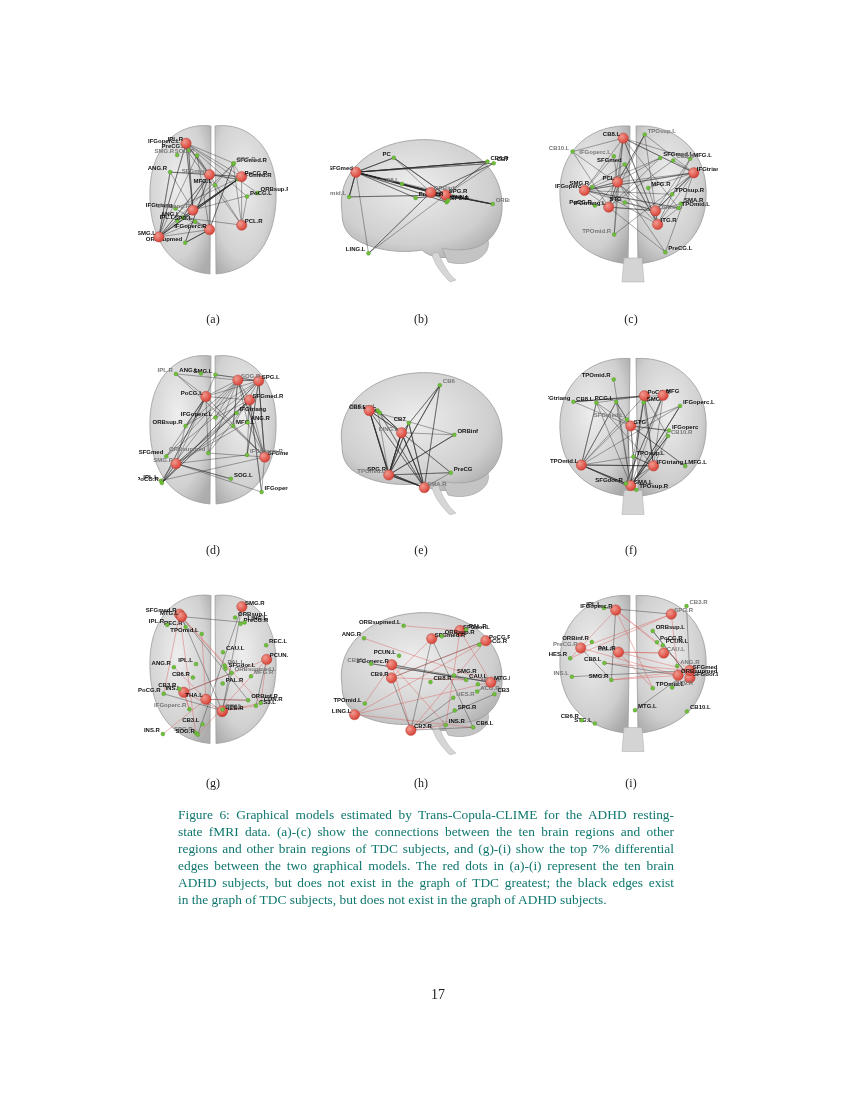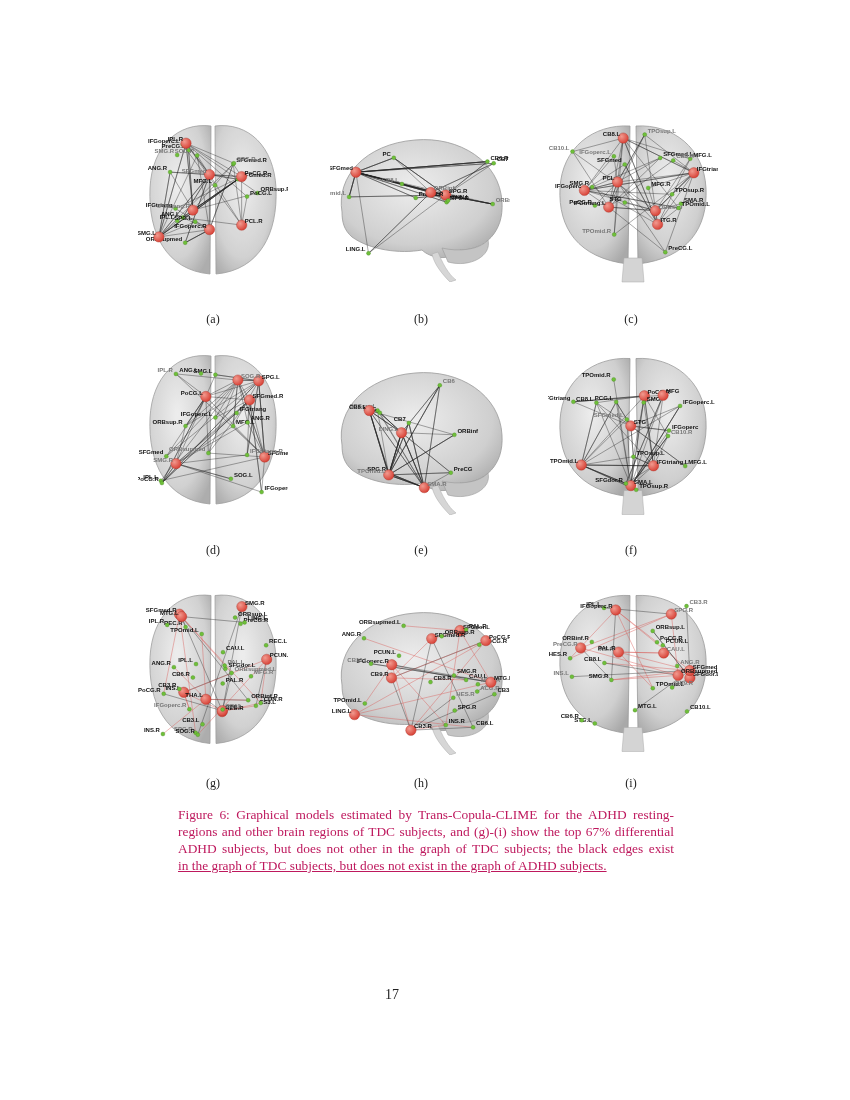--- a/index.html
+++ b/index.html
@@ -7,7 +7,7 @@
   .panel { position: absolute; }
   .brain-svg { position: absolute; left: 0; top: 0; }
   .sublabel { position: absolute; font-family: "Liberation Serif", "DejaVu Serif", serif; font-size: 12px; color: #222; text-align: center; width: 40px; }
-  .caption { position: absolute; left: 178px; top: 807px; width: 496px; font-family: "Liberation Serif", "DejaVu Serif", serif; font-size: 13.4px; line-height: 16.9px; text-align: justify; color: #be185d; }
+  .caption { position: absolute; left: 178px; top: 807px; width: 496px; font-family: "Liberation Serif", "DejaVu Serif", serif; font-size: 13.4px; line-height: 16.9px; text-align: justify; color: #0f766e; }
   .caption .line { display: block; text-align: justify; text-align-last: justify; white-space: nowrap; }
   .caption .line.last { text-align-last: left; text-decoration: underline; }
   .pagenum { position: absolute; left: 385px; top: 987px; width: 40px; text-align: left; font-family: "Liberation Serif", "DejaVu Serif", serif; font-size: 14px; color: #222; }

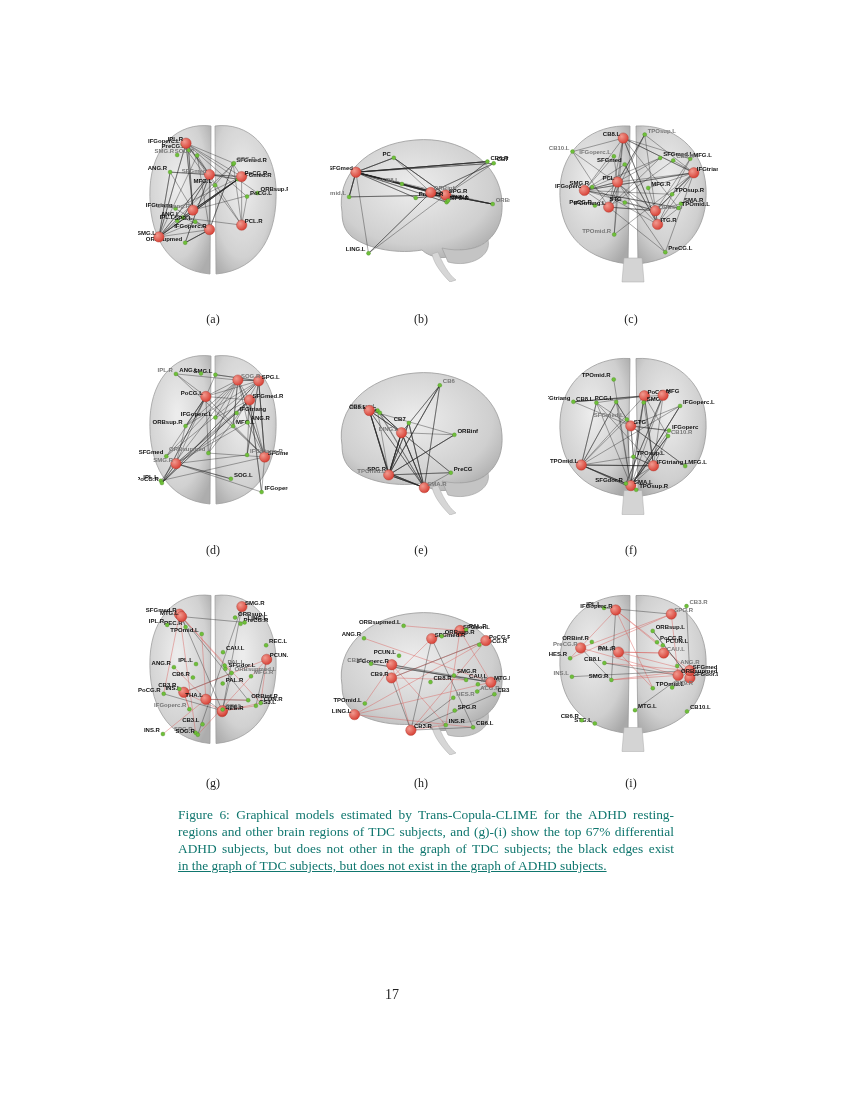--- a/index.html
+++ b/index.html
@@ -1112,6 +1112,7 @@
 
 <div class="caption">
   <span class="line">Figure 6: Graphical models estimated by Trans-Copula-CLIME for the ADHD resting-</span>
+  <span class="line">state fMRI data. (a)-(c) show the connections between the ten brain regions and other</span>
   <span class="line">regions and other brain regions of TDC subjects, and (g)-(i) show the top 67% differential</span>
   <span class="line">ADHD subjects, but does not other in the graph of TDC subjects; the black edges exist</span>
   <span class="line last">in the graph of TDC subjects, but does not exist in the graph of ADHD subjects.</span>

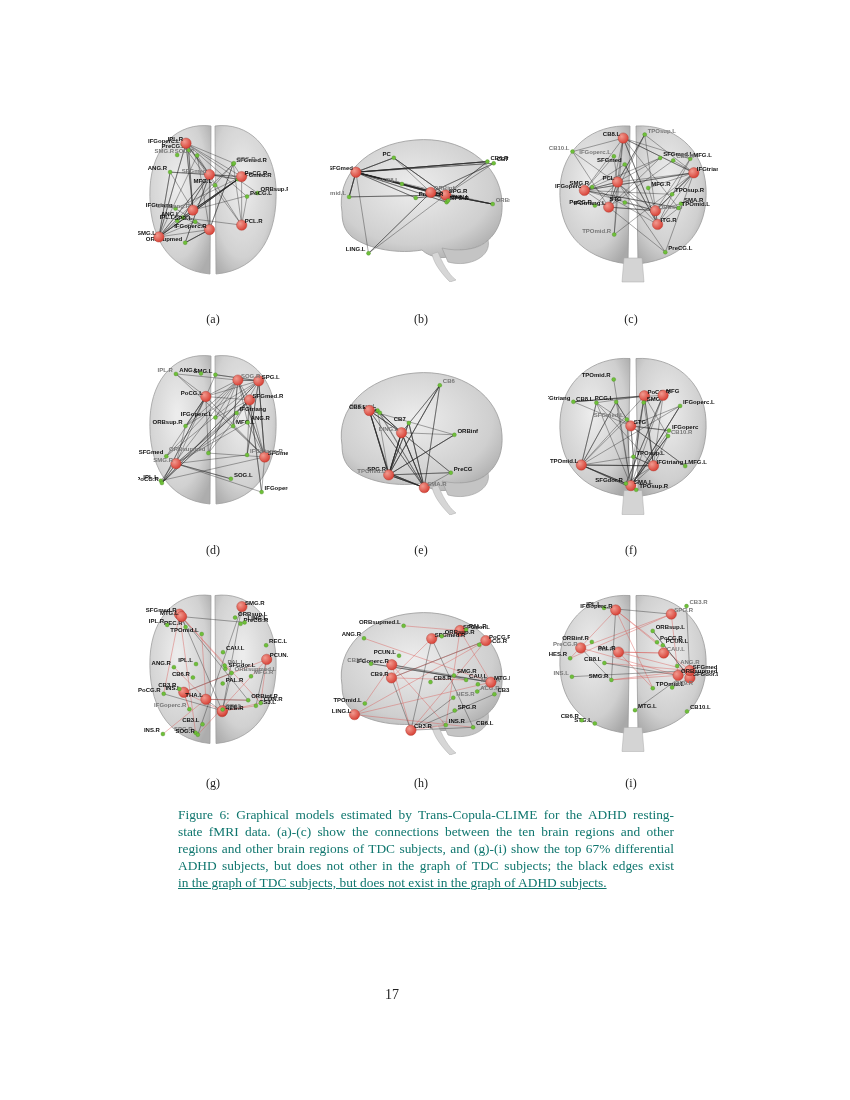--- a/index.html
+++ b/index.html
@@ -1113,7 +1113,7 @@
 <div class="caption">
   <span class="line">Figure 6: Graphical models estimated by Trans-Copula-CLIME for the ADHD resting-</span>
   <span class="line">state fMRI data. (a)-(c) show the connections between the ten brain regions and other</span>
-  <span class="line">regions and other brain regions of TDC subjects, and (g)-(i) show the top 67% differential</span>
+  <span class="line">regions and other brain regions of TDC subjects, and (g)-(i) show the top 7% differential</span>
   <span class="line">ADHD subjects, but does not other in the graph of TDC subjects; the black edges exist</span>
   <span class="line last">in the graph of TDC subjects, but does not exist in the graph of ADHD subjects.</span>
 </div>

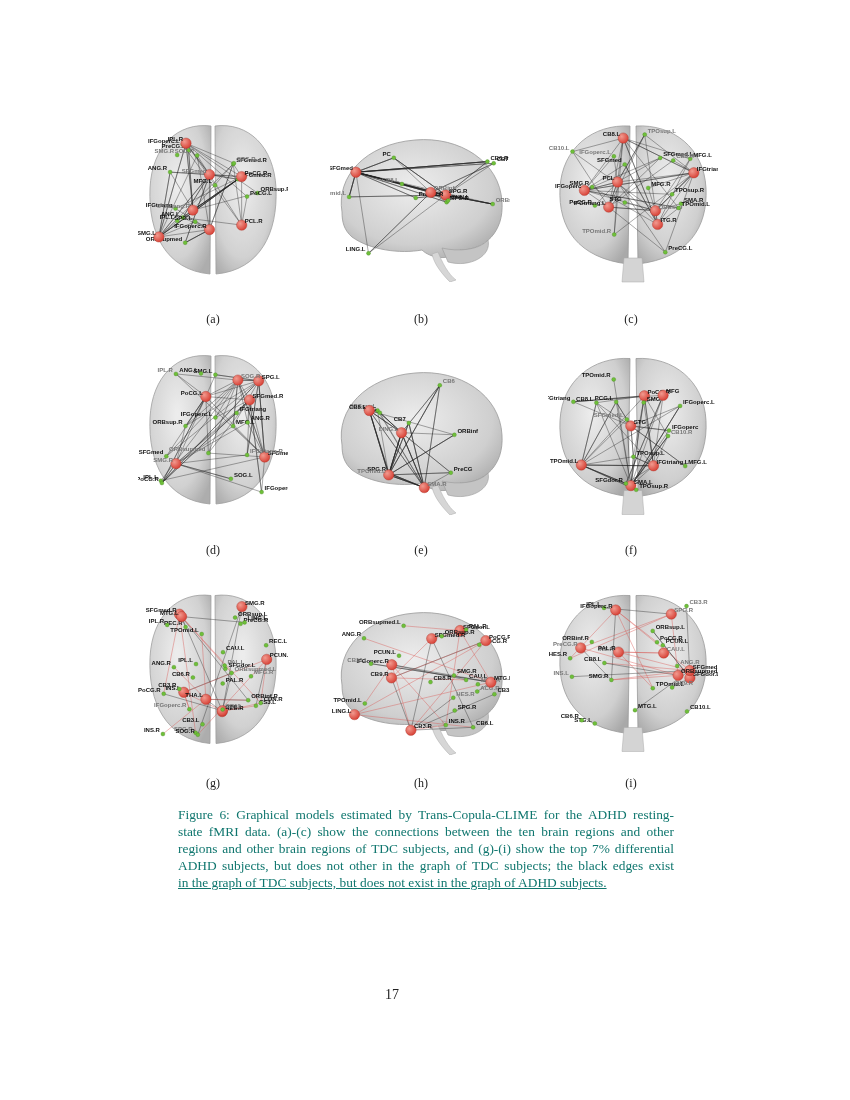--- a/index.html
+++ b/index.html
@@ -1114,6 +1114,7 @@
   <span class="line">Figure 6: Graphical models estimated by Trans-Copula-CLIME for the ADHD resting-</span>
   <span class="line">state fMRI data. (a)-(c) show the connections between the ten brain regions and other</span>
   <span class="line">regions and other brain regions of TDC subjects, and (g)-(i) show the top 7% differential</span>
+  <span class="line">edges between the two graphical models. The red dots in (a)-(i) represent the ten brain</span>
   <span class="line">ADHD subjects, but does not other in the graph of TDC subjects; the black edges exist</span>
   <span class="line last">in the graph of TDC subjects, but does not exist in the graph of ADHD subjects.</span>
 </div>

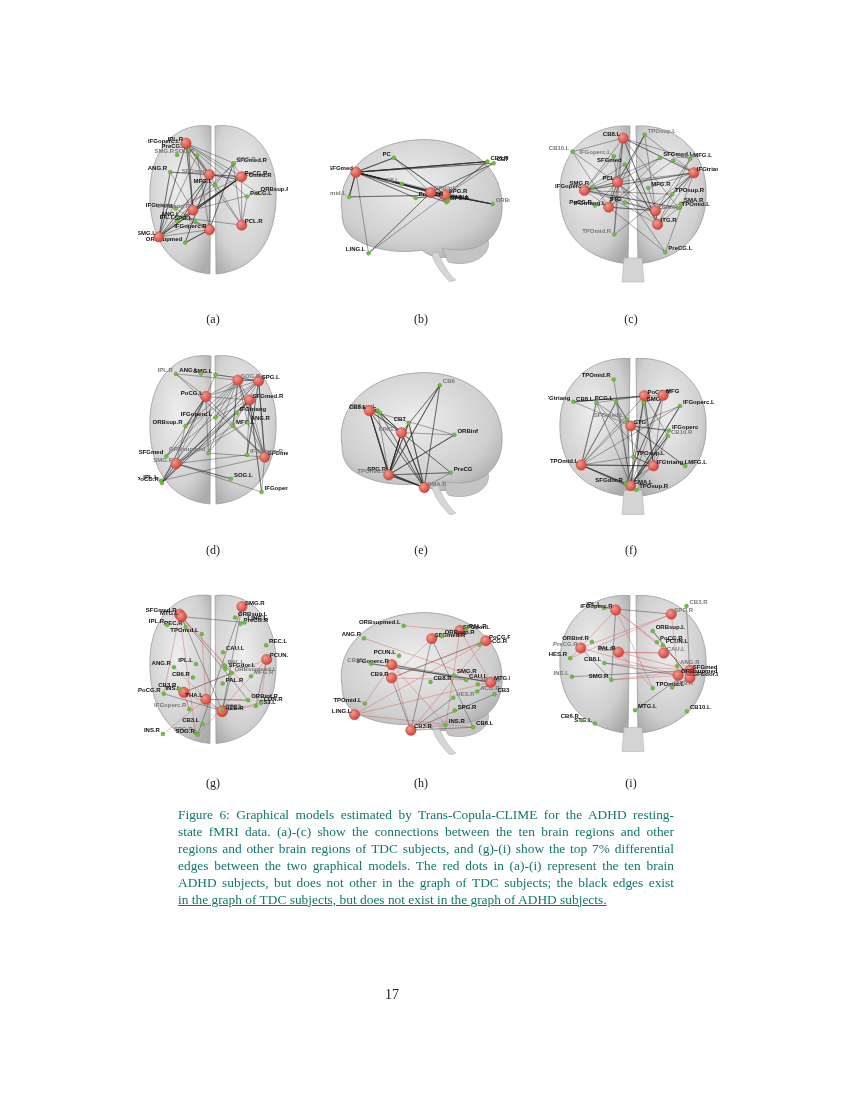--- a/index.html
+++ b/index.html
@@ -1115,7 +1115,7 @@
   <span class="line">state fMRI data. (a)-(c) show the connections between the ten brain regions and other</span>
   <span class="line">regions and other brain regions of TDC subjects, and (g)-(i) show the top 7% differential</span>
   <span class="line">edges between the two graphical models. The red dots in (a)-(i) represent the ten brain</span>
-  <span class="line">ADHD subjects, but does not other in the graph of TDC subjects; the black edges exist</span>
+  <span class="line">ADHD subjects, but does not exist in the graph of TDC greatest; the black edges exist</span>
   <span class="line last">in the graph of TDC subjects, but does not exist in the graph of ADHD subjects.</span>
 </div>
 

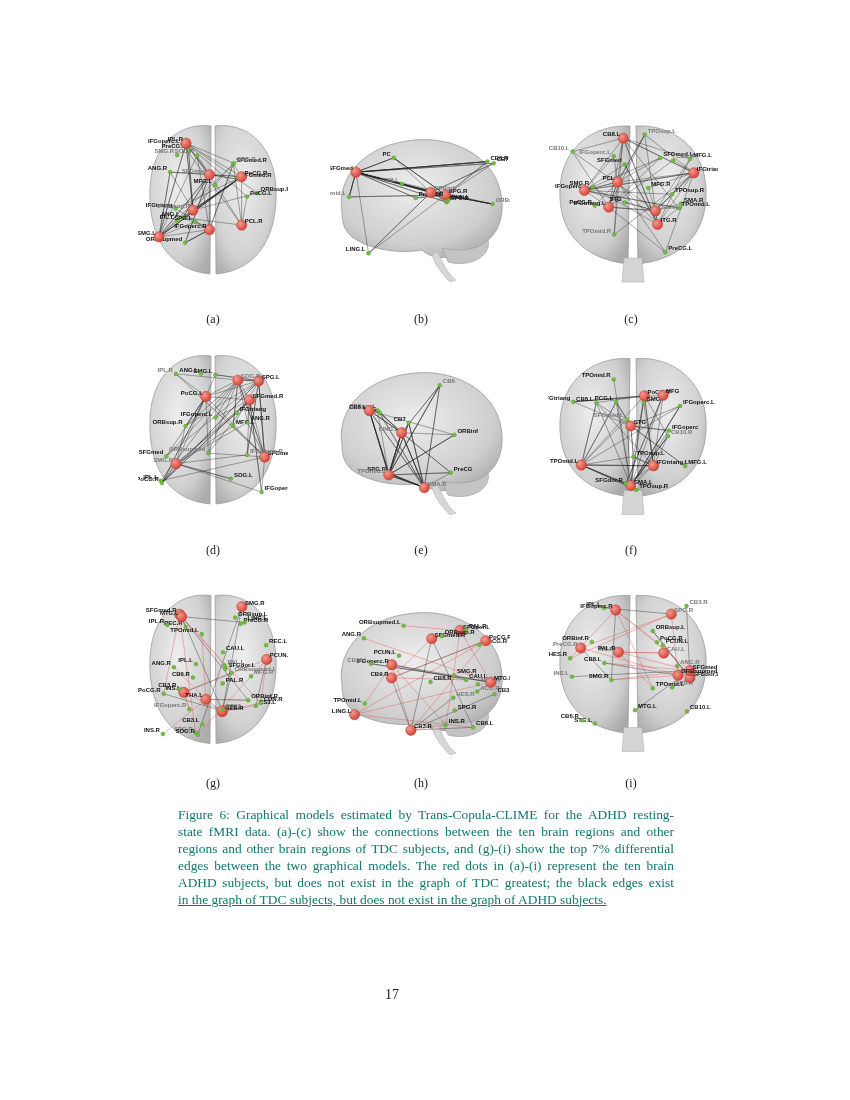--- a/index.html
+++ b/index.html
@@ -9,7 +9,7 @@
   .sublabel { position: absolute; font-family: "Liberation Serif", "DejaVu Serif", serif; font-size: 12px; color: #222; text-align: center; width: 40px; }
   .caption { position: absolute; left: 178px; top: 807px; width: 496px; font-family: "Liberation Serif", "DejaVu Serif", serif; font-size: 13.4px; line-height: 16.9px; text-align: justify; color: #0f766e; }
   .caption .line { display: block; text-align: justify; text-align-last: justify; white-space: nowrap; }
-  .caption .line.last { text-align-last: left; text-decoration: underline; }
+  .caption .line.last { text-align-last: left; }
   .pagenum { position: absolute; left: 385px; top: 987px; width: 40px; text-align: left; font-family: "Liberation Serif", "DejaVu Serif", serif; font-size: 14px; color: #222; }
   .rlabel { font-family: "Liberation Sans", "DejaVu Sans", sans-serif; font-size: 6px; font-weight: bold; fill: #111; }
   .rlabel.faint { fill: #777; }

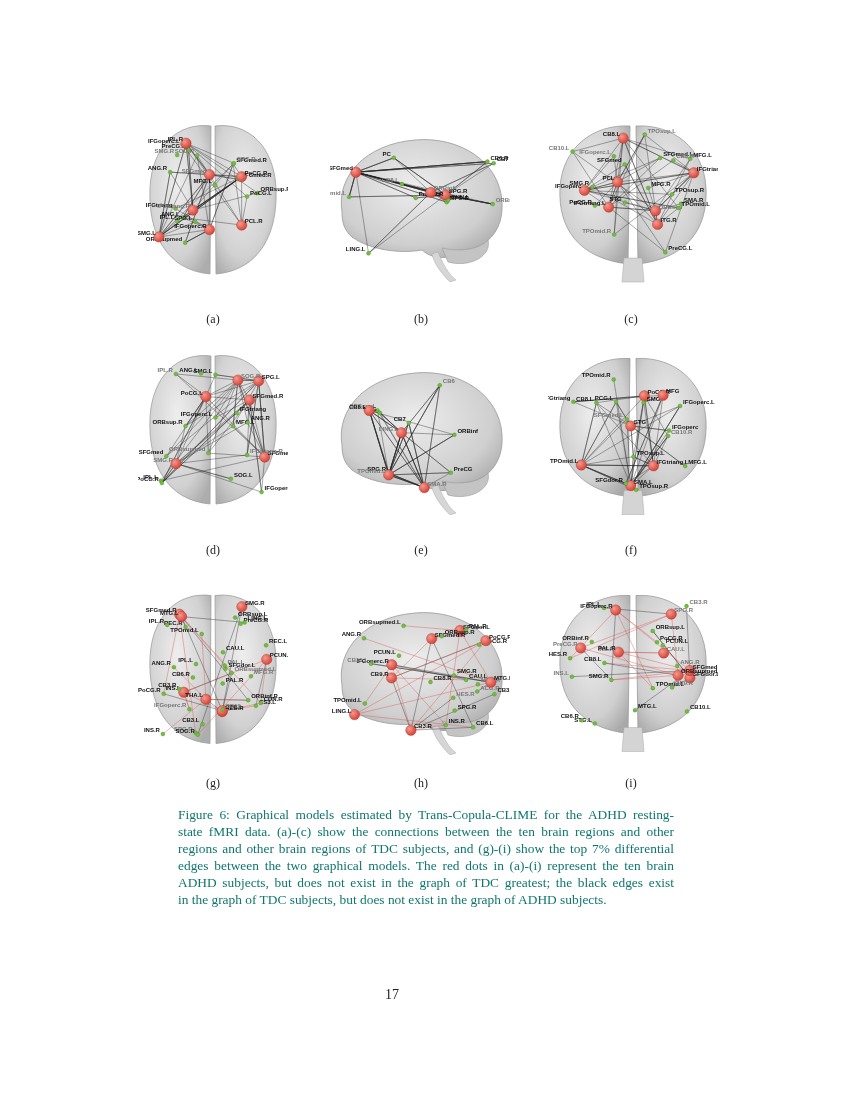--- a/index.html
+++ b/index.html
@@ -10,7 +10,7 @@
   .caption { position: absolute; left: 178px; top: 807px; width: 496px; font-family: "Liberation Serif", "DejaVu Serif", serif; font-size: 13.4px; line-height: 16.9px; text-align: justify; color: #0f766e; }
   .caption .line { display: block; text-align: justify; text-align-last: justify; white-space: nowrap; }
   .caption .line.last { text-align-last: left; }
-  .pagenum { position: absolute; left: 385px; top: 987px; width: 40px; text-align: left; font-family: "Liberation Serif", "DejaVu Serif", serif; font-size: 14px; color: #222; }
+  .pagenum { position: absolute; left: 405px; top: 987px; width: 40px; text-align: right; font-family: "Liberation Serif", "DejaVu Serif", serif; font-size: 14px; color: #222; }
   .rlabel { font-family: "Liberation Sans", "DejaVu Sans", sans-serif; font-size: 6px; font-weight: bold; fill: #111; }
   .rlabel.faint { fill: #777; }
 </style>

